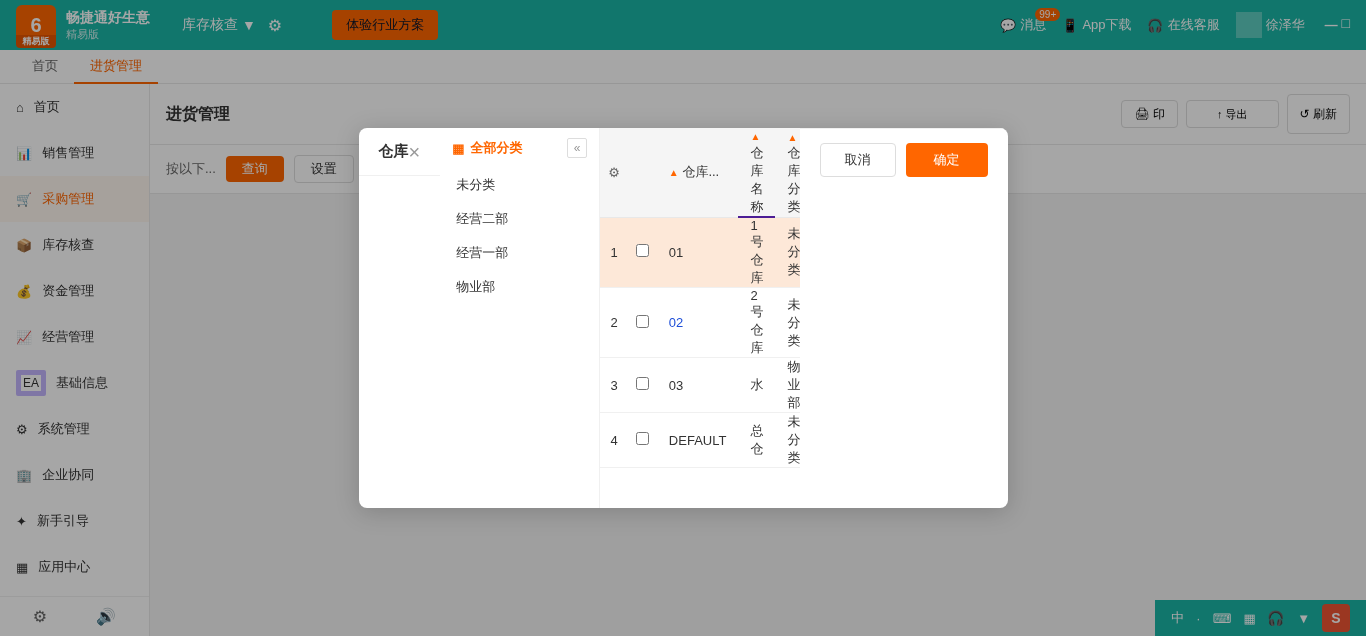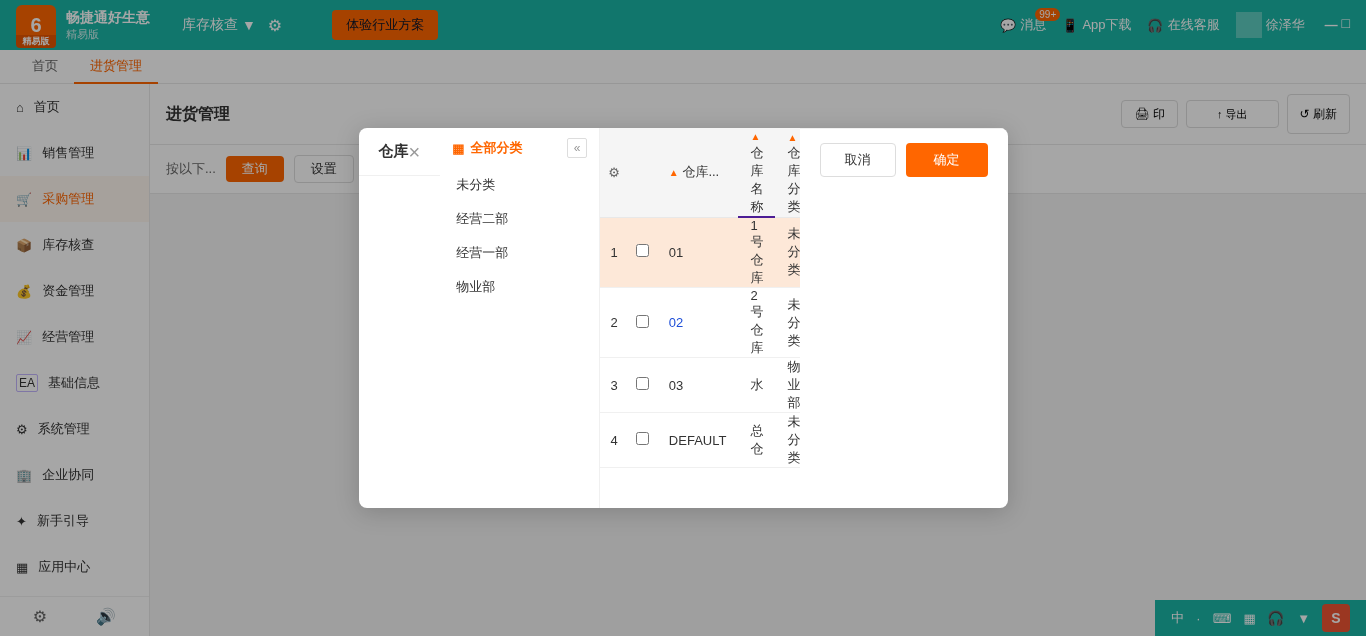--- a/index.html
+++ b/index.html
@@ -121,7 +121,7 @@
         <span>经营管理</span>
       </div>
       <div style="height:46px; display:flex; align-items:center; padding:0 16px; gap:10px; cursor:pointer; color:#333; font-size:13px;">
-        <span style="font-style:normal; font-size:12px; border:1px solid #c4b5fd; padding:1px 2px; border-radius:2px;">EA</span>
+        <span style="font-style:normal; font-size:12px; border:5px solid #c4b5fd; padding:1px 2px; border-radius:2px;">EA</span>
         <span>基础信息</span>
       </div>
       <div style="height:46px; display:flex; align-items:center; padding:0 16px; gap:10px; cursor:pointer; color:#333; font-size:13px;">

